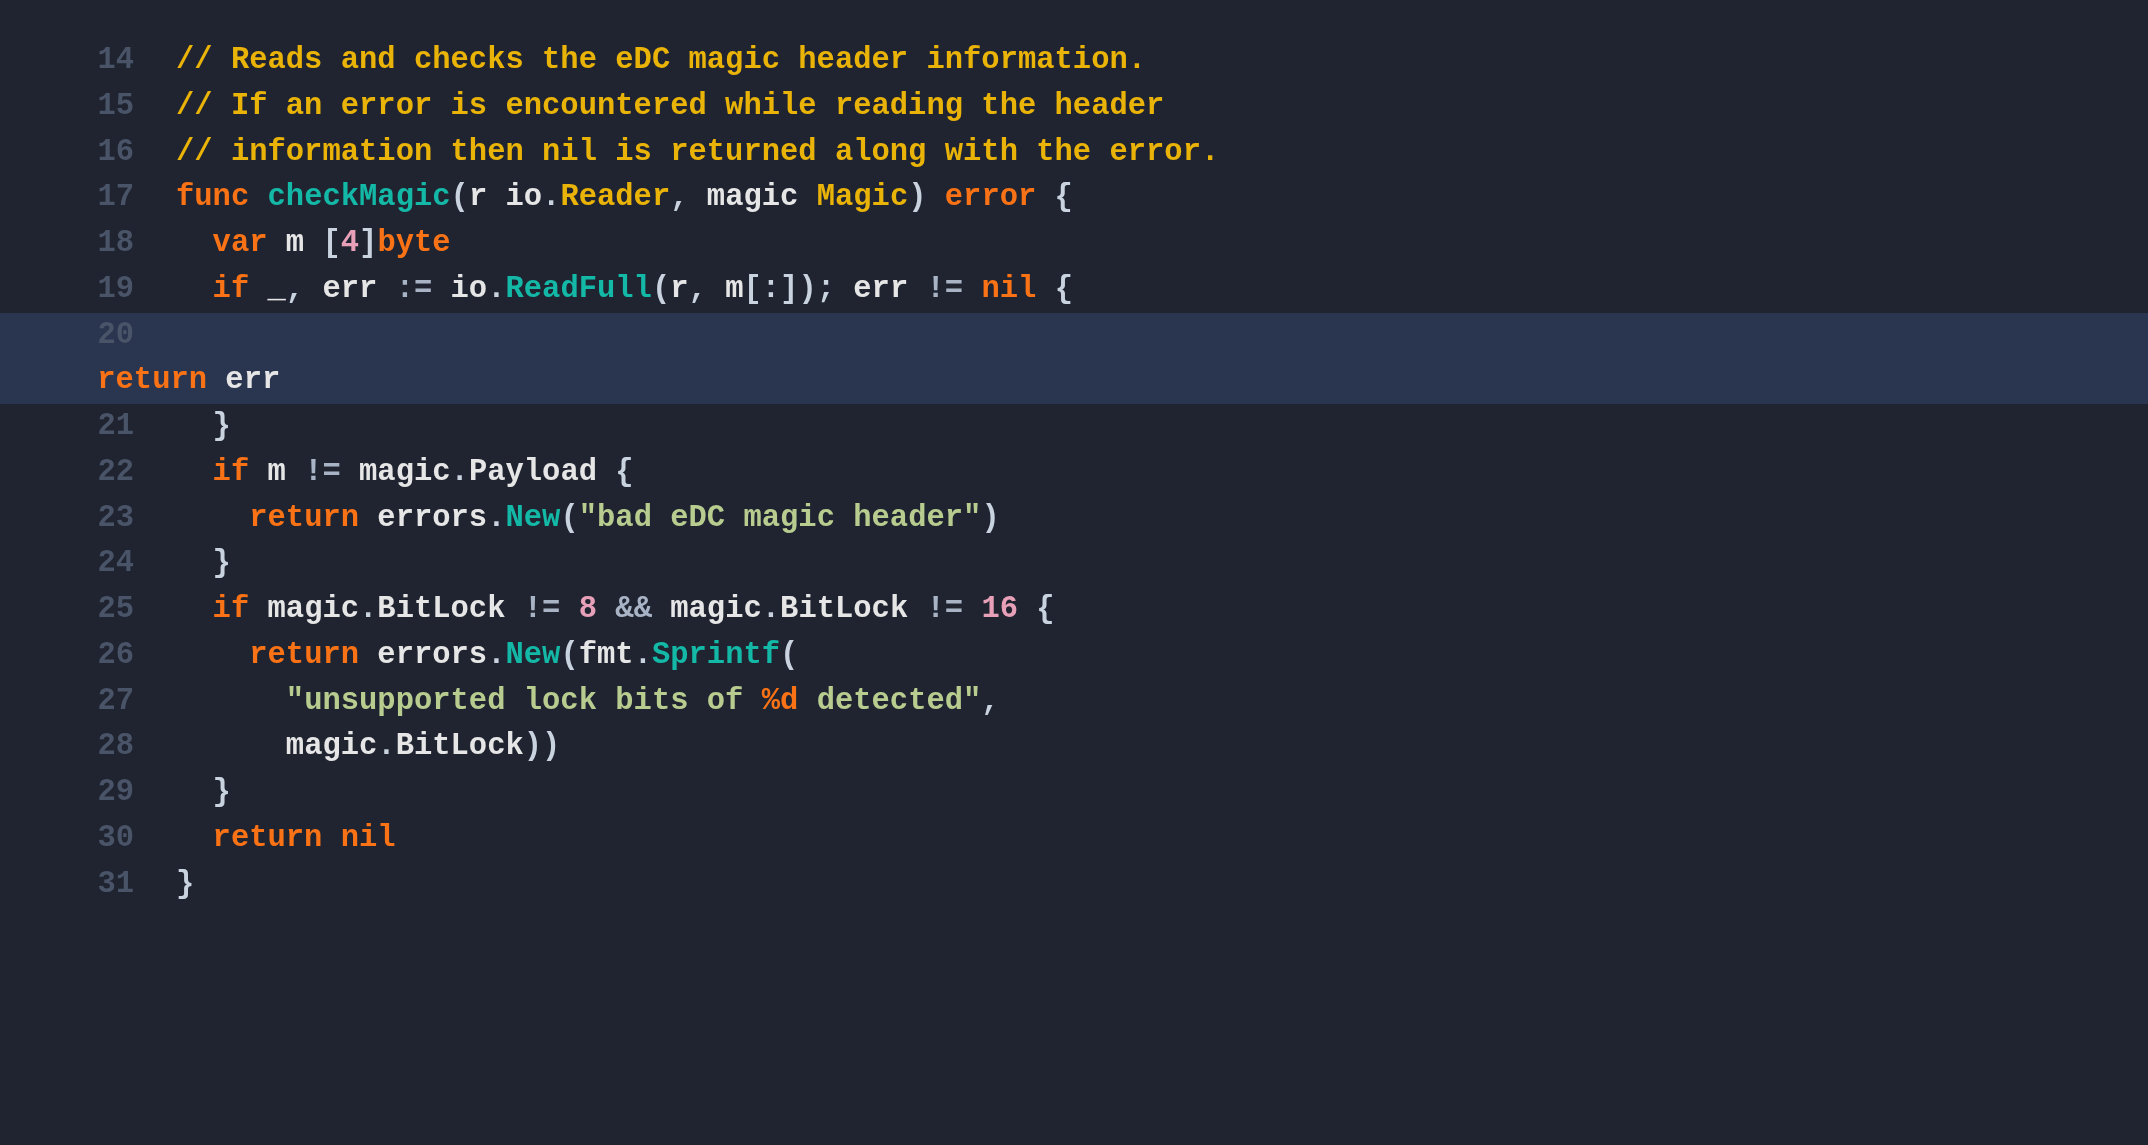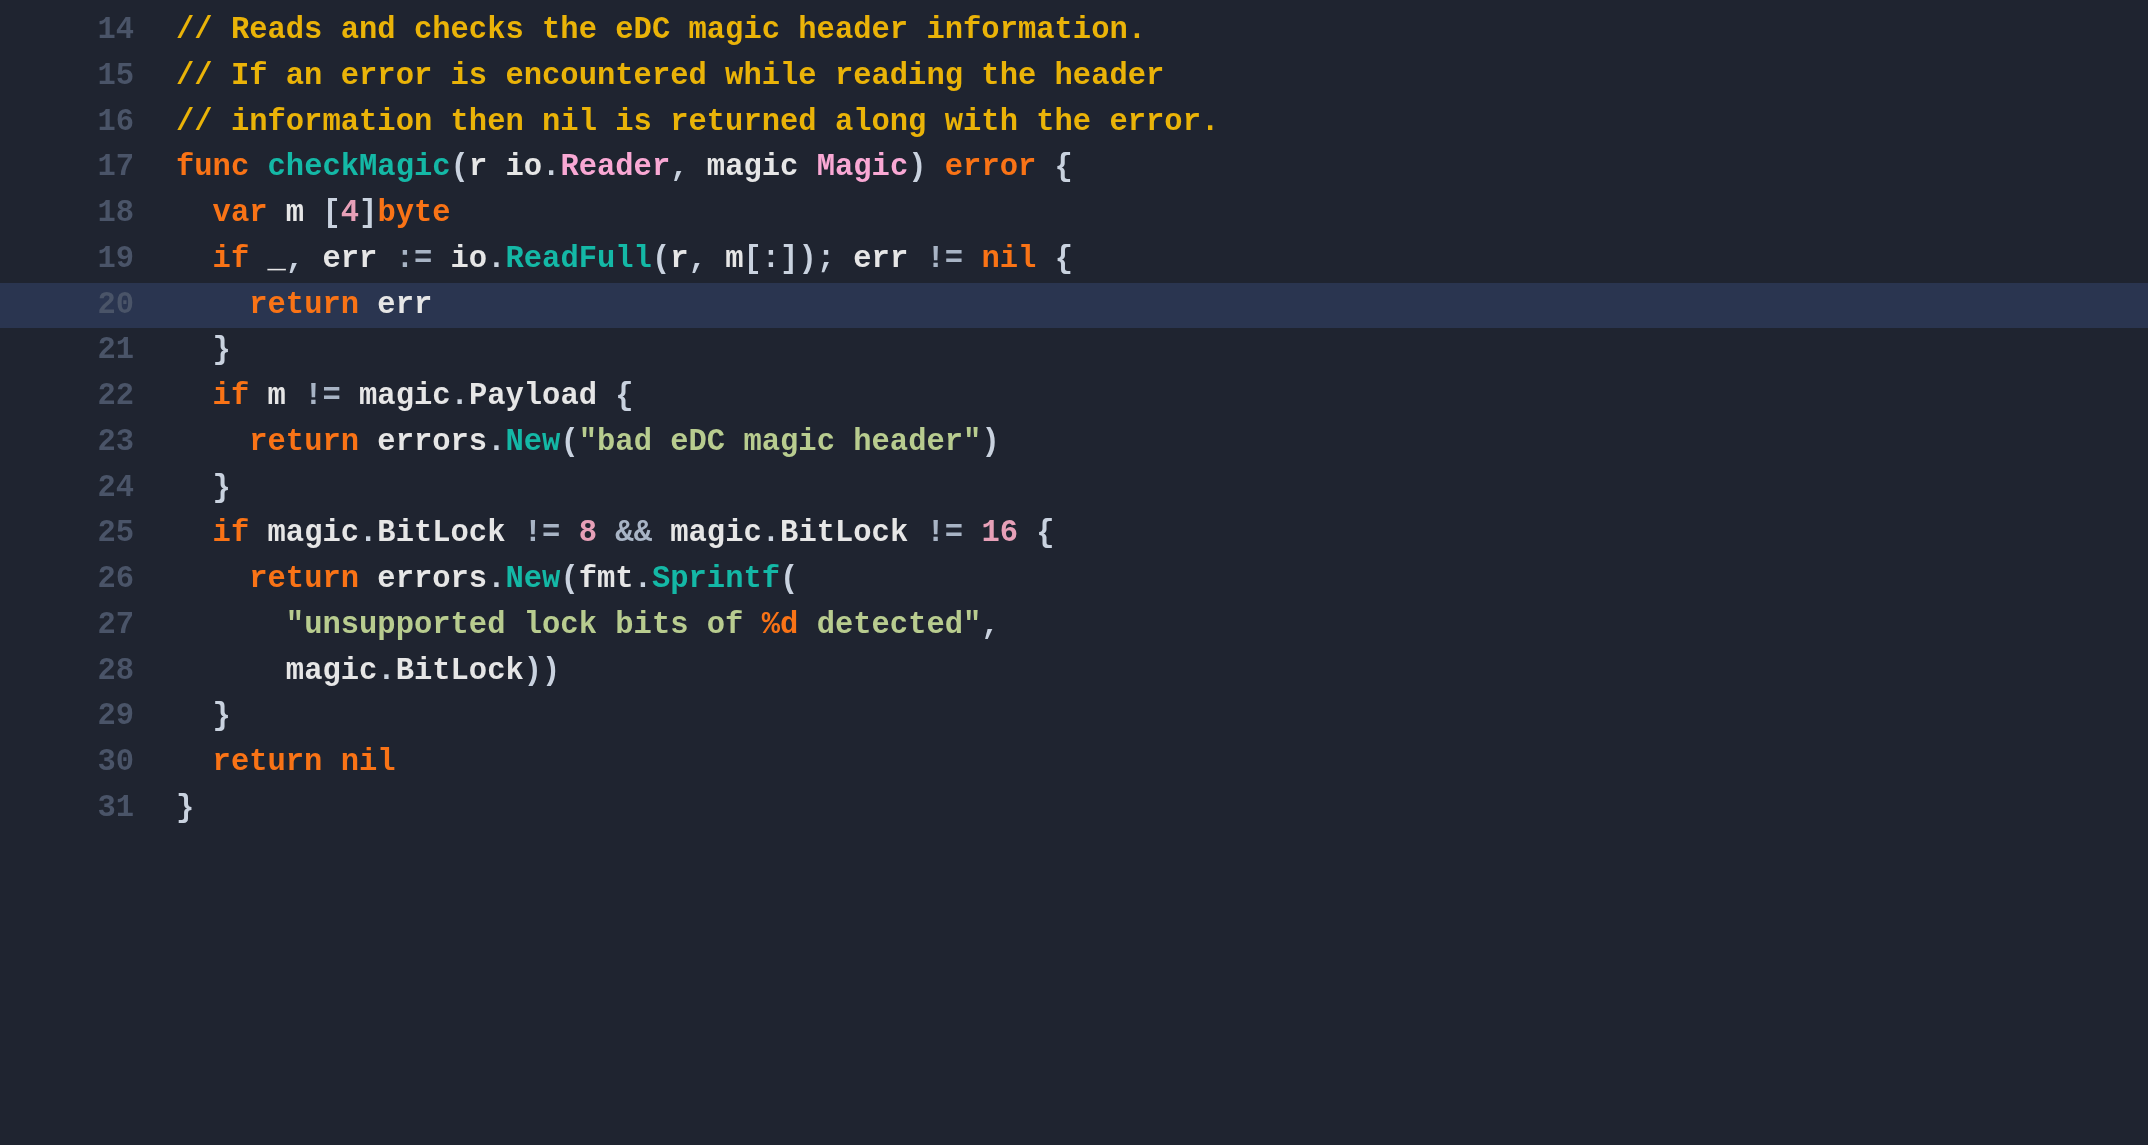--- a/index.html
+++ b/index.html
@@ -17,6 +17,7 @@
     letter-spacing: 0px;
     padding: 8px 0 40px 0;
     white-space: pre;
+    margin-top: 30px;
   }
   .line {
     display: flex;

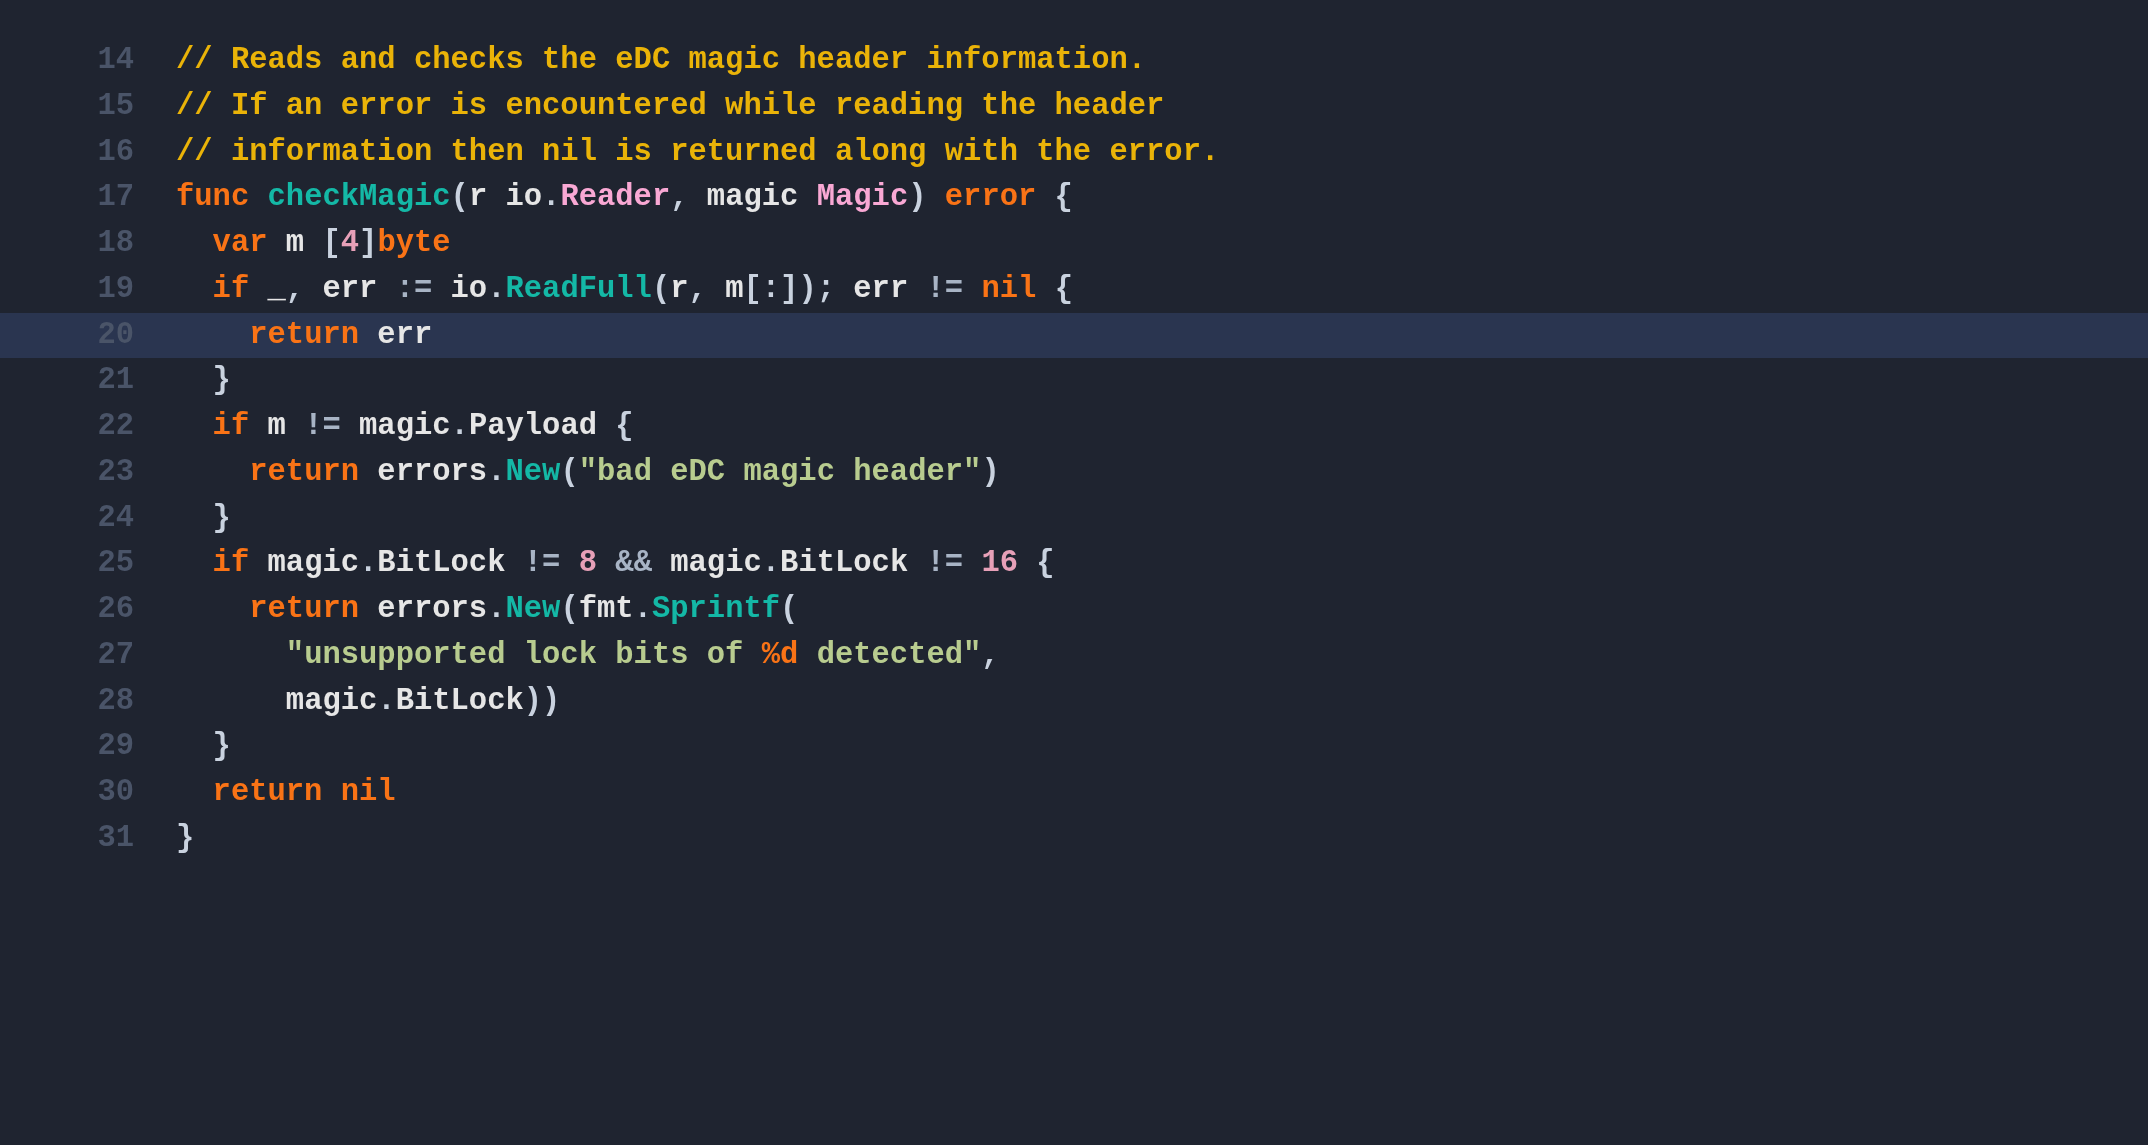--- a/index.html
+++ b/index.html
@@ -43,7 +43,7 @@
   .c   { color: #eab308; }           
   .kw  { color: #f97316; }           
   .id  { color: #e6e6e6; }           
-  .ty  { color: #f9a8d4; }           
+  .ty  { color: #eab308; }           
   .call{ color: #14b8a6; }           
   .num { color: #e7a0b8; }           
   .str { color: #b8cc8f; }           

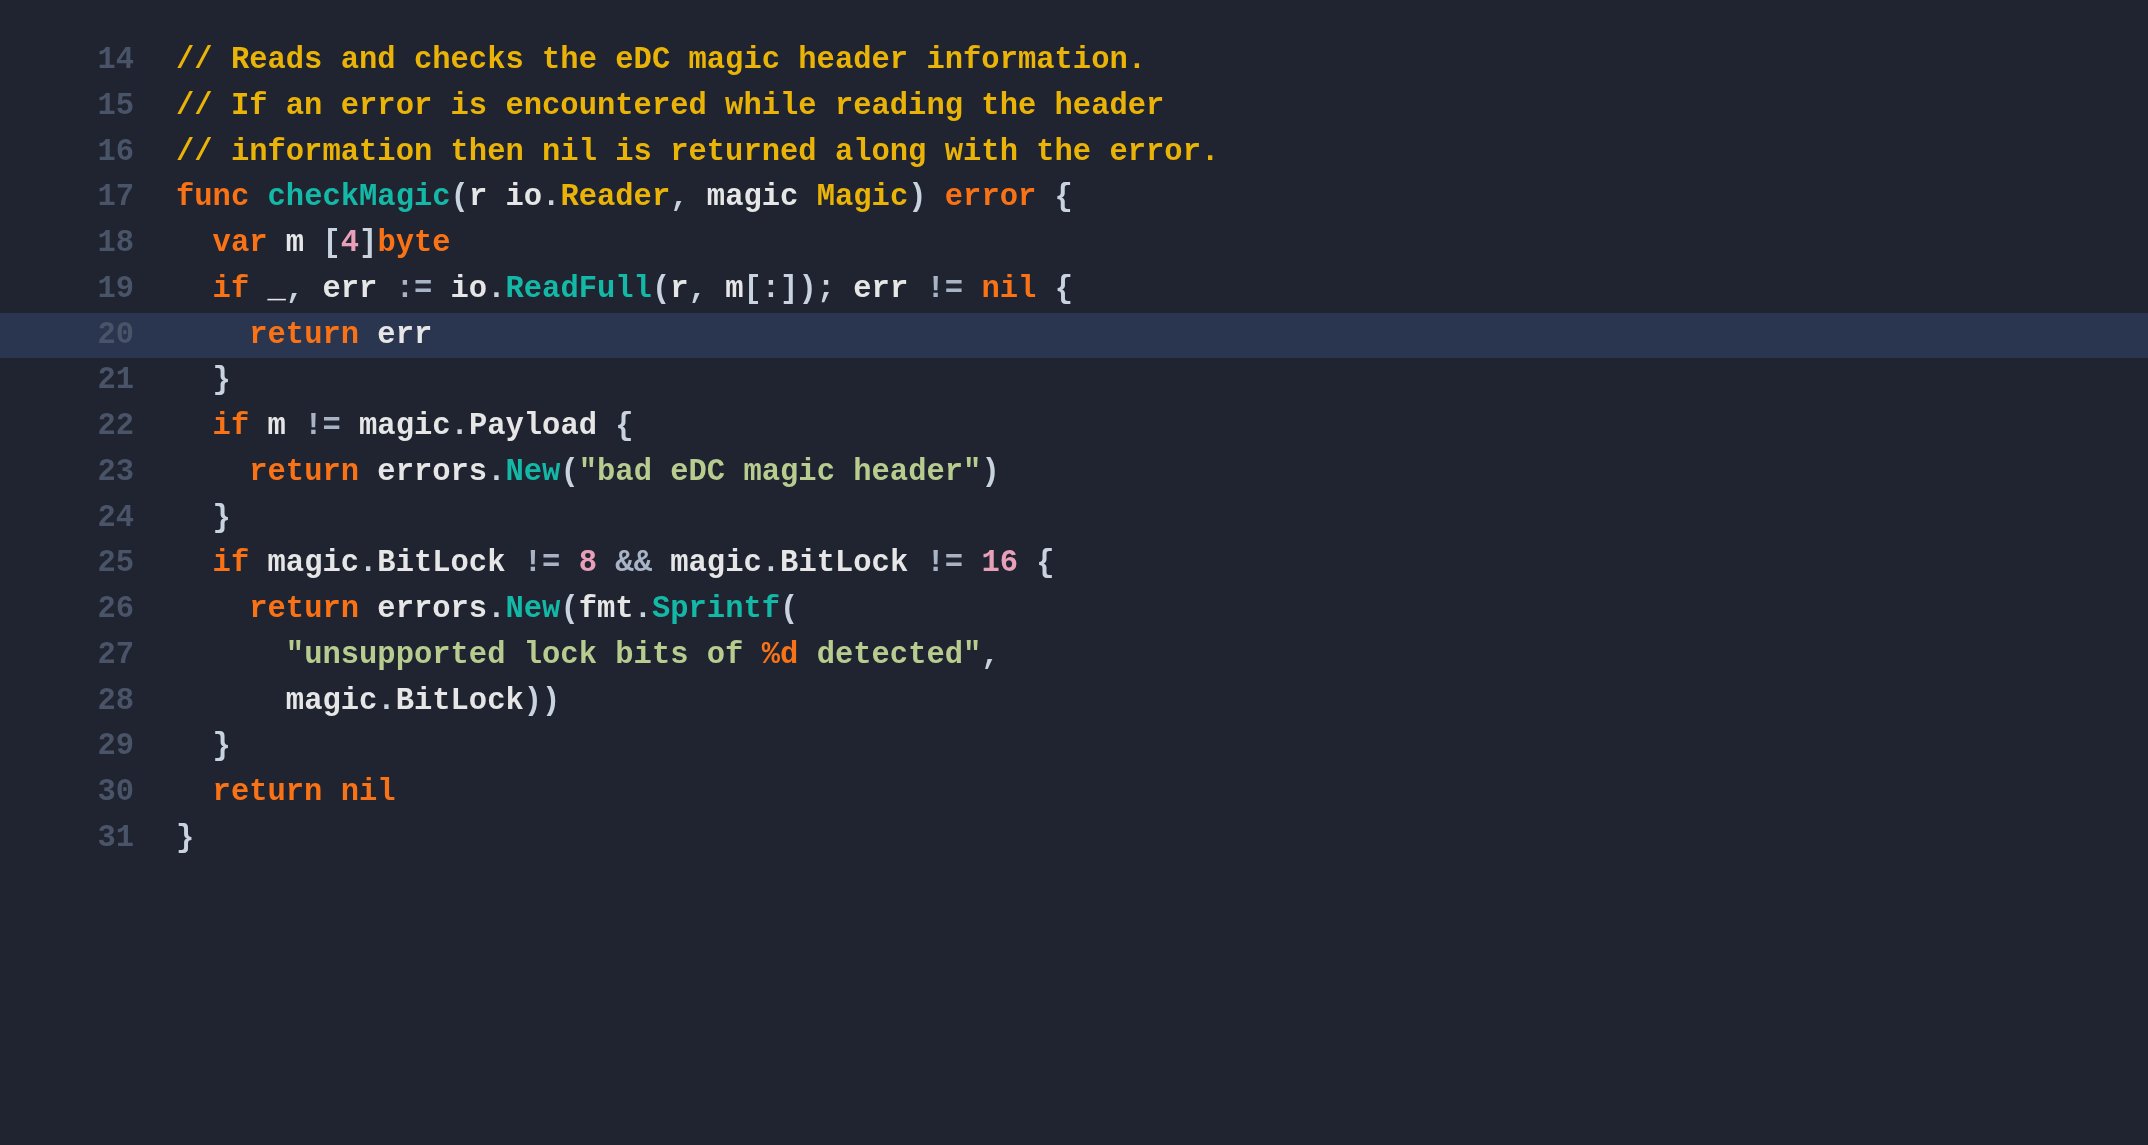--- a/index.html
+++ b/index.html
@@ -26,6 +26,7 @@
   }
   .line.hl {
     background: #2a3550;
+    flex-direction: column;
   }
   .ln {
     color: #4a5468;

